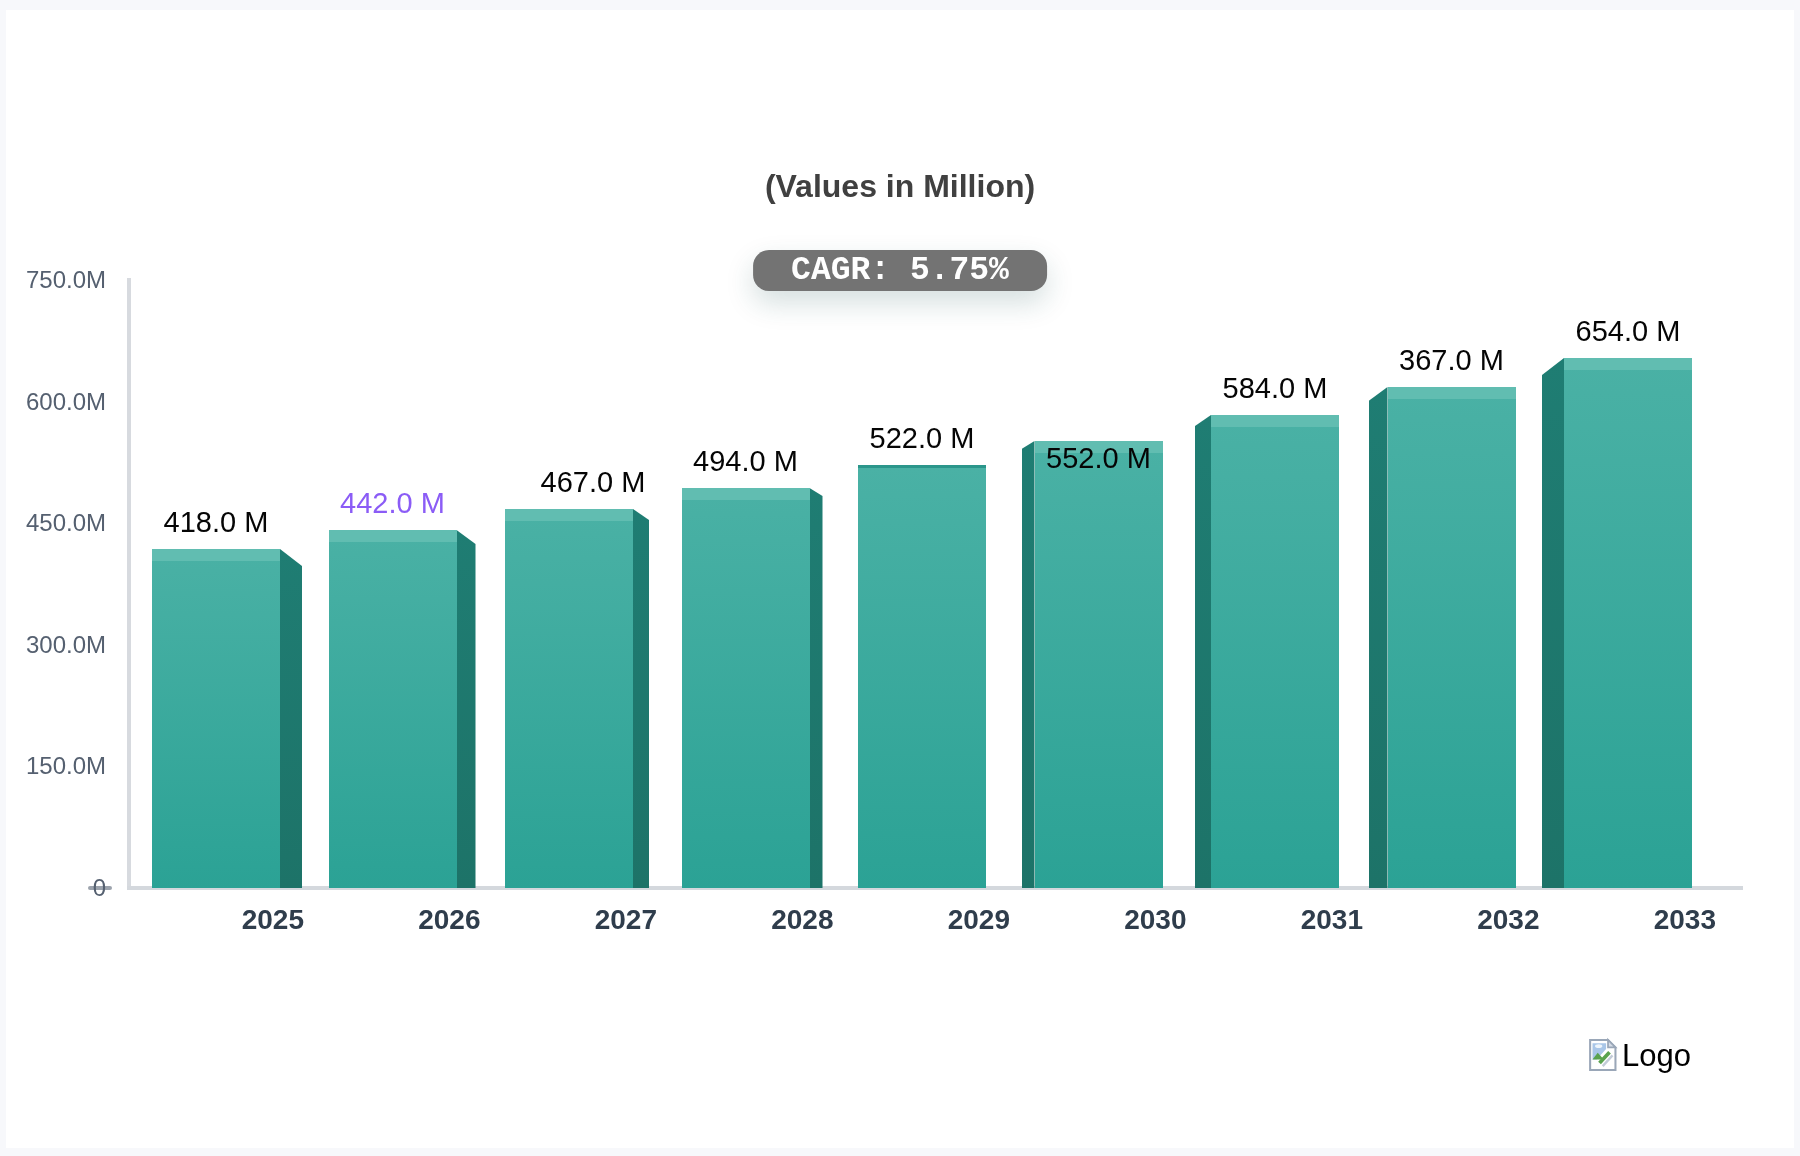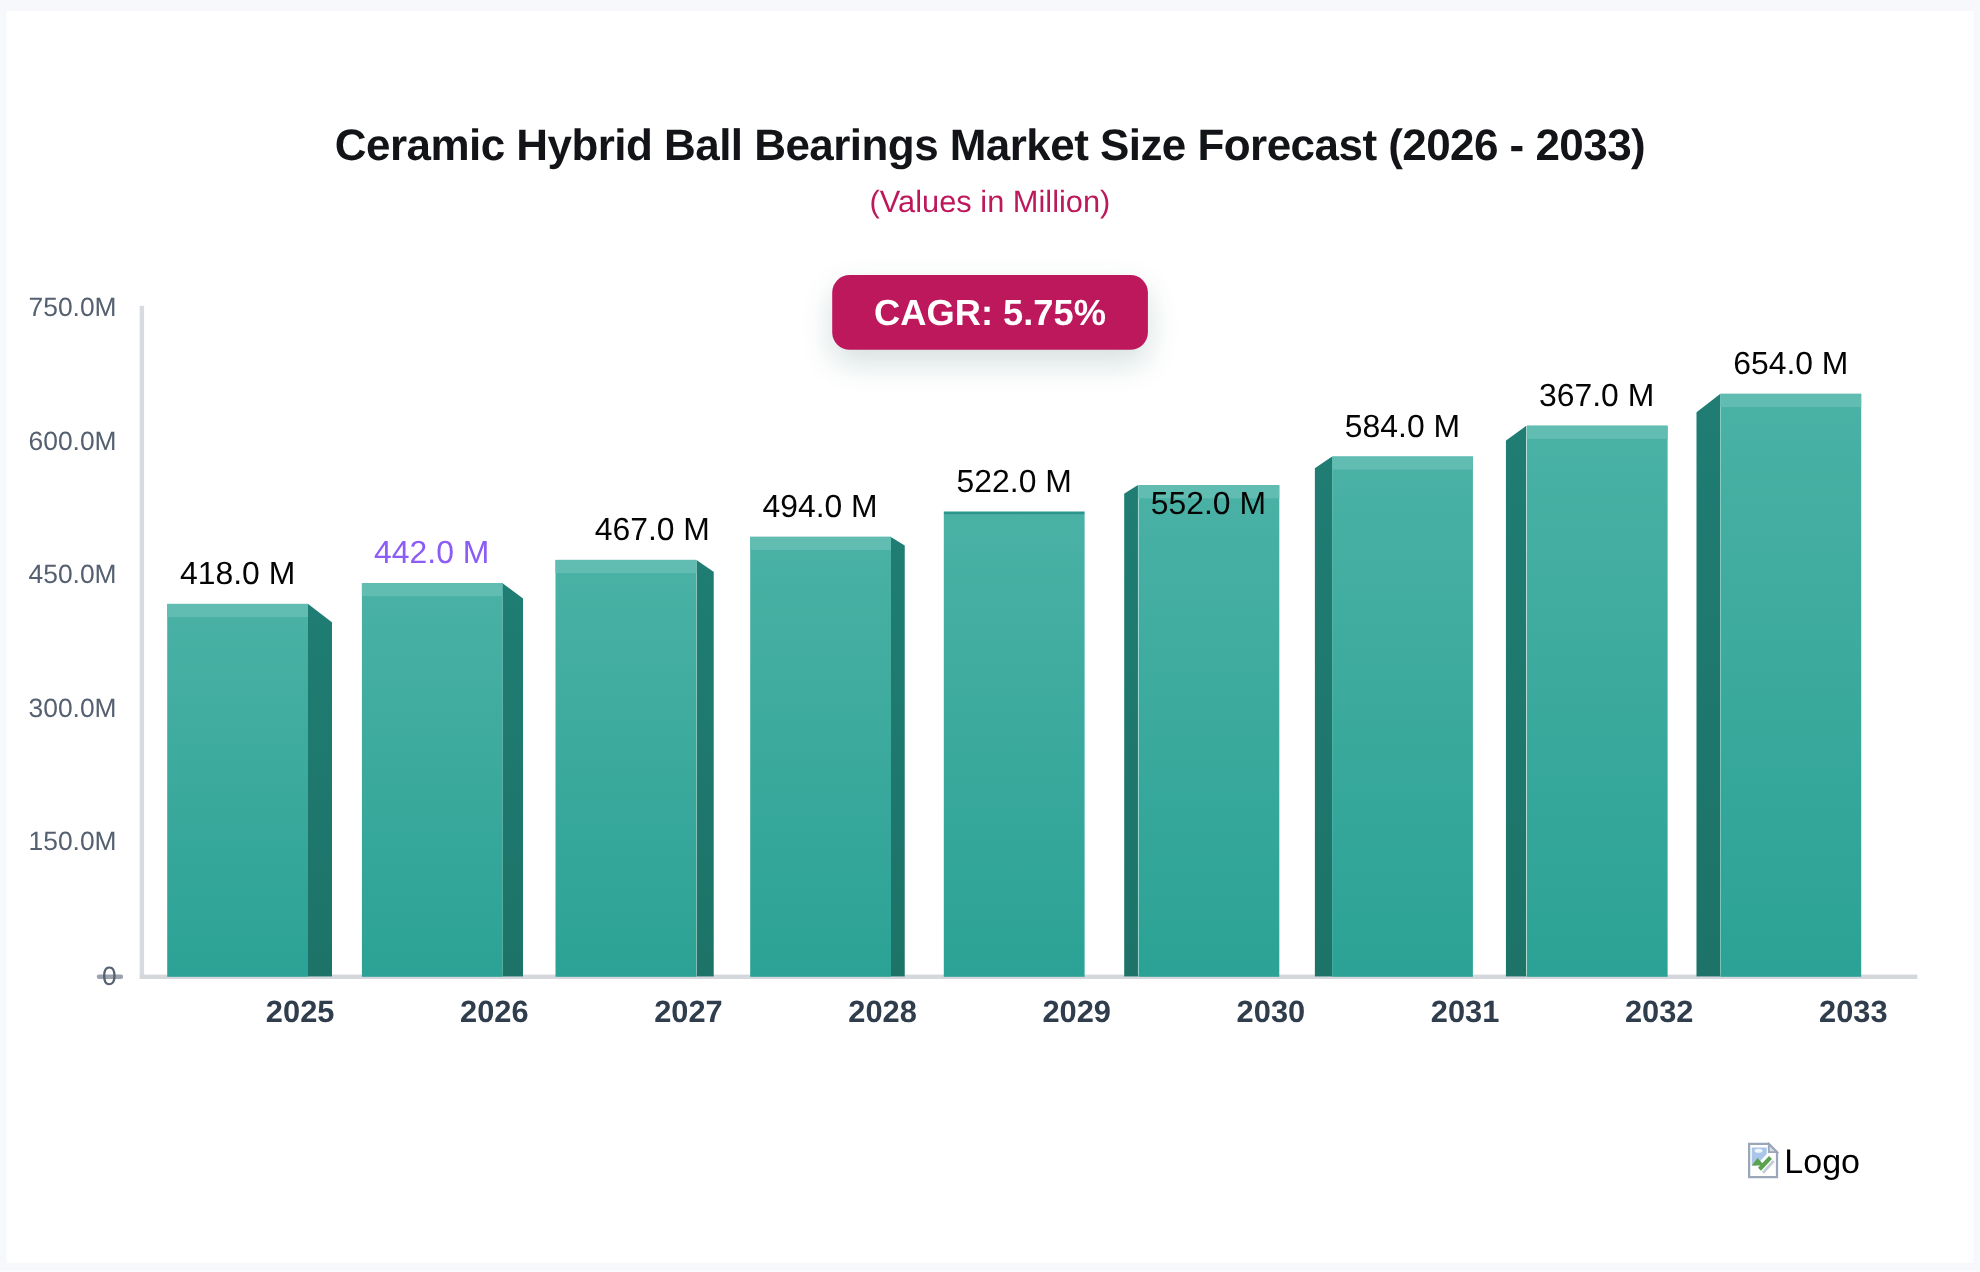--- a/index.html
+++ b/index.html
@@ -72,7 +72,6 @@
 
 <div class="card">
 
-  <div class="chart-title">Ceramic Hybrid Ball Bearings Market Size Forecast (2026 - 2033)</div>
   <div class="chart-subtitle">(Values in Million)</div>
 
   <div class="cagr-badge">

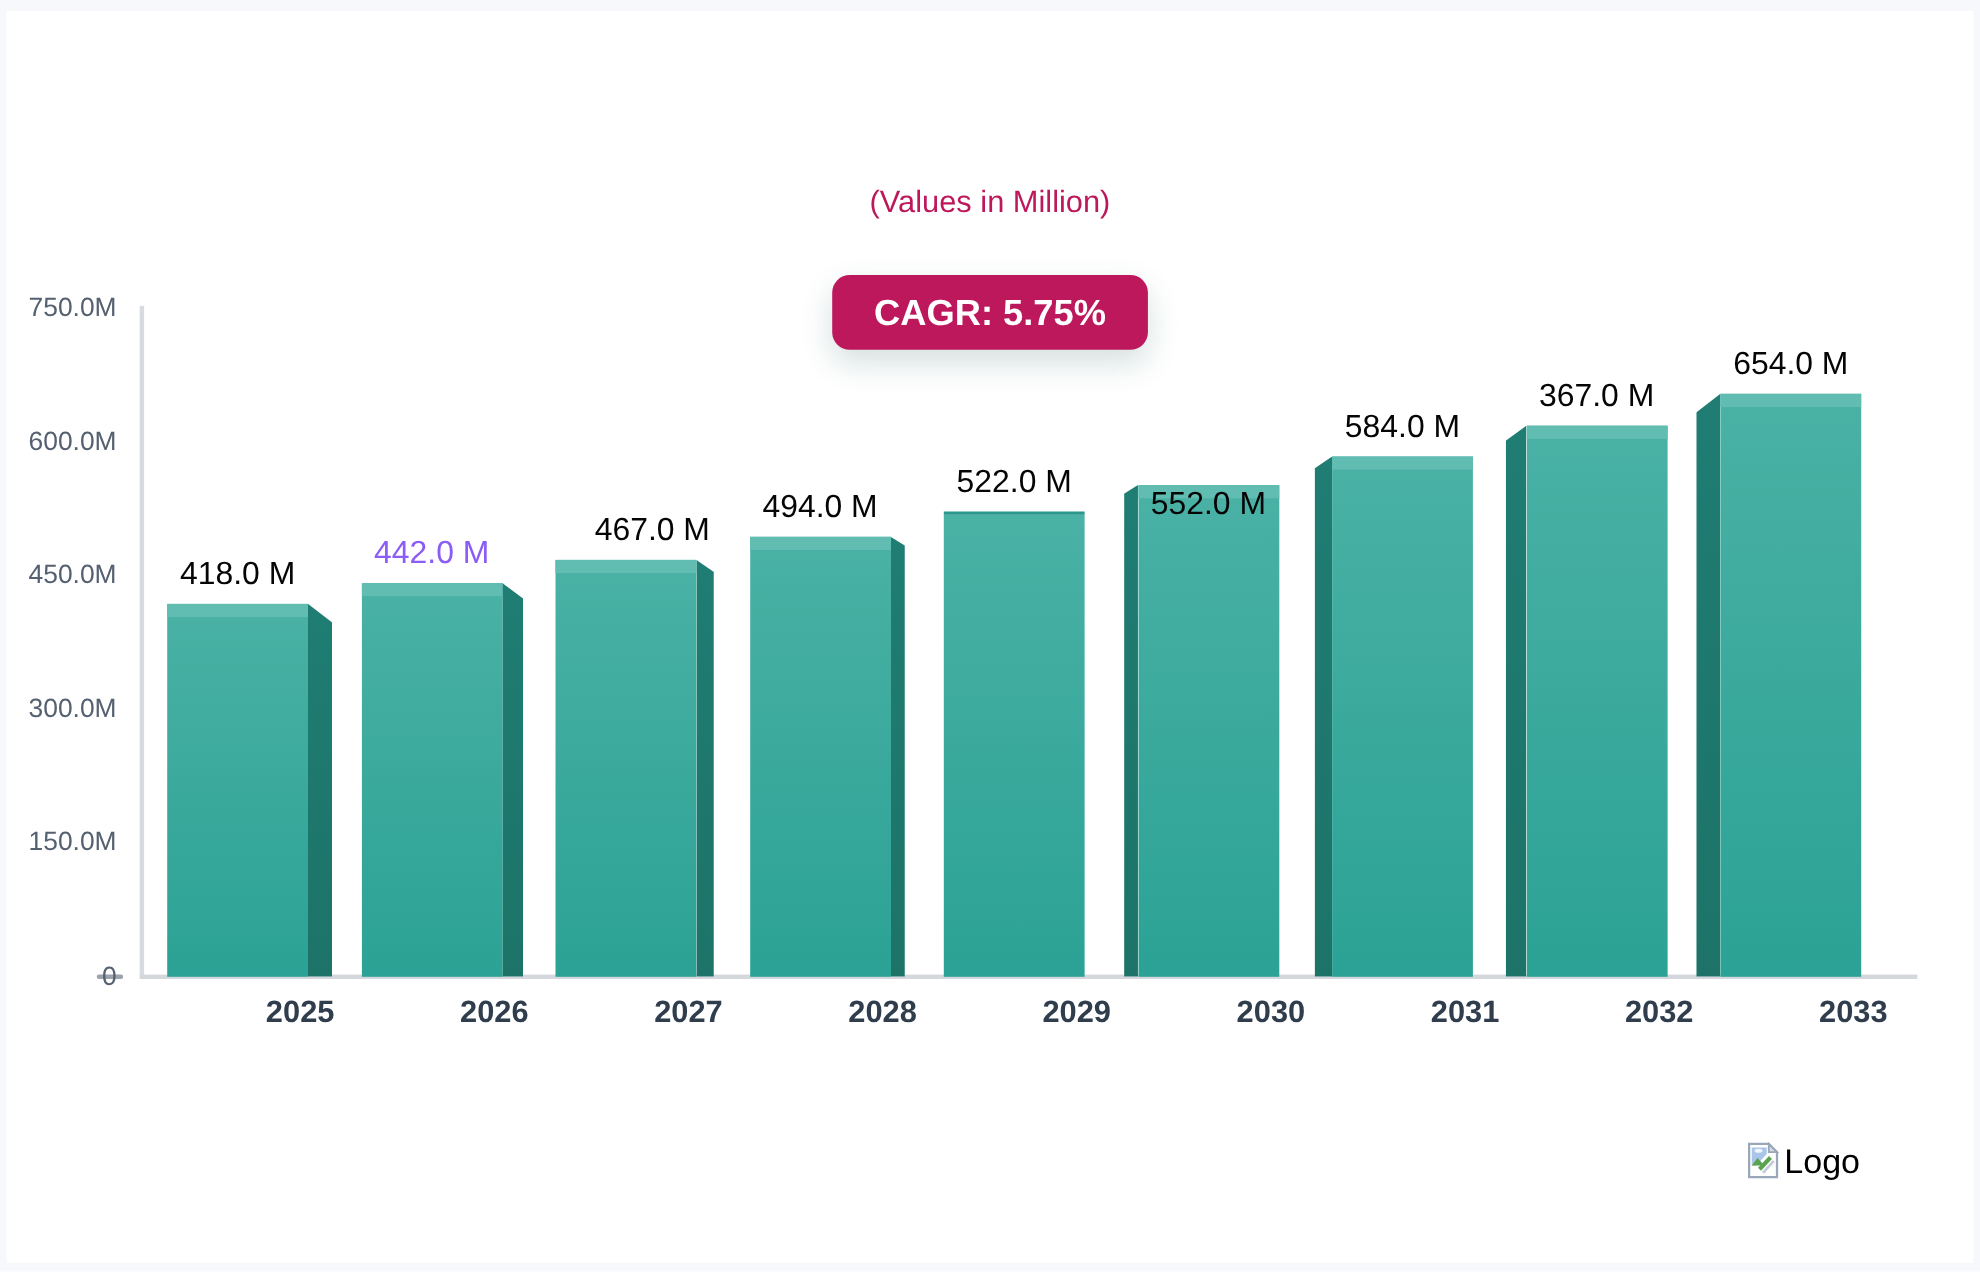--- a/index.html
+++ b/index.html
@@ -20,8 +20,8 @@
   }
   .chart-subtitle {
     position: absolute; left: 0; right: 0; top: 158px;
-    text-align: center; font-size: 28px; font-weight: 400;
-    color: #be185d;
+    text-align: center; font-size: 32px; font-weight: 700;
+    color: #404040;
   }
   .cagr-badge {
     position: absolute; left: 50%; top: 240px; transform: translateX(-50%);

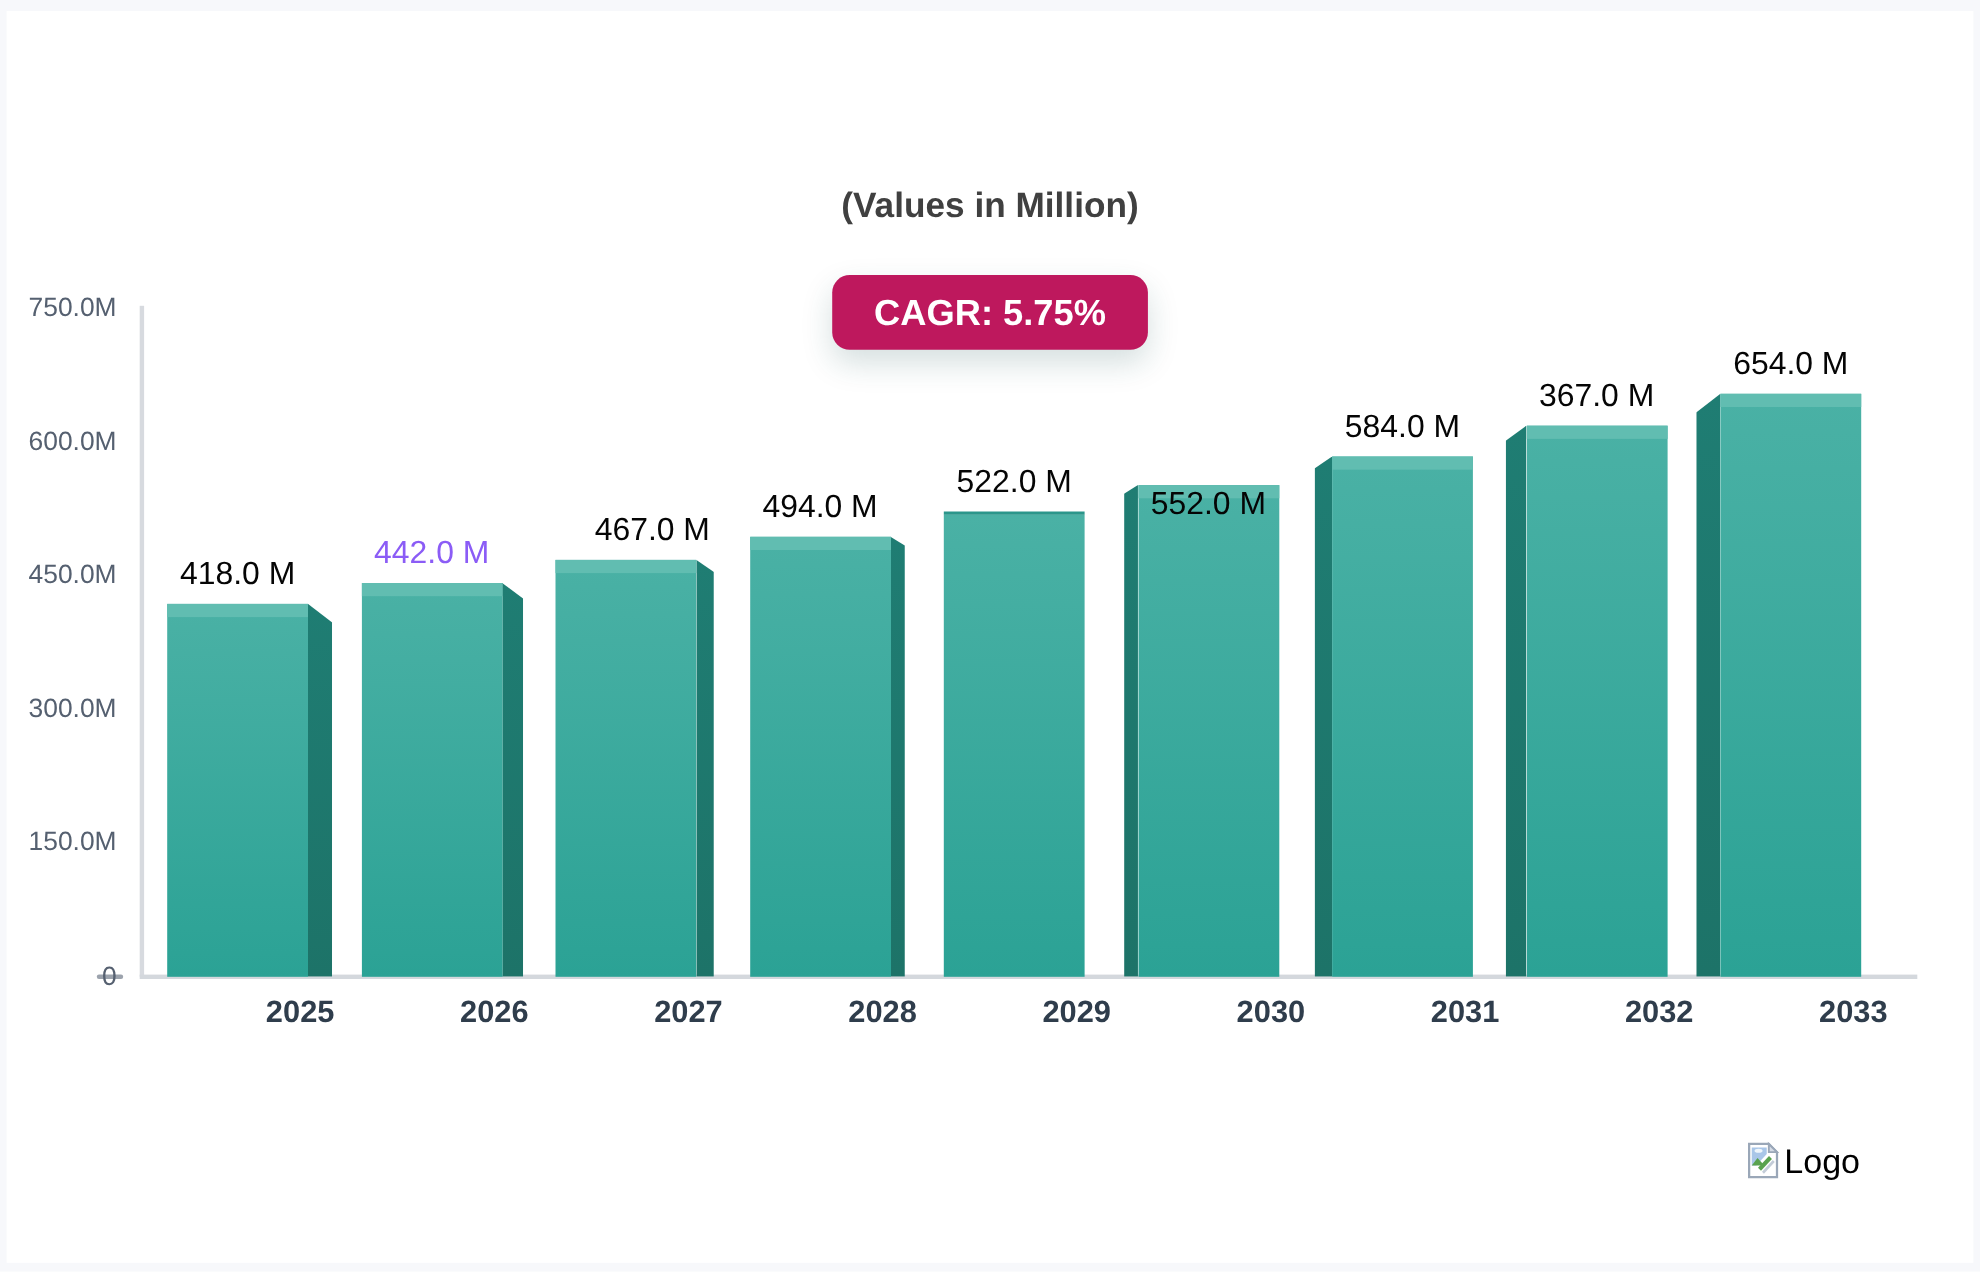--- a/index.html
+++ b/index.html
@@ -25,11 +25,11 @@
   }
   .cagr-badge {
     position: absolute; left: 50%; top: 240px; transform: translateX(-50%);
-    background: #be185d; color: #ffffff;
+    background: #737373; color: #ffffff;
     font-size: 33px; font-weight: 700;
-    padding: 15px 38px; border-radius: 16px;
+    padding: 2px 38px; border-radius: 16px;
     box-shadow: 0 12px 28px rgba(20, 80, 75, 0.18);
-    z-index: 6; white-space: nowrap;
+    z-index: 6; white-space: nowrap; font-family: Liberation Mono, monospace;
   }
   .plot { position: absolute; inset: 0; z-index: 2; }
   .y-axis-line {

